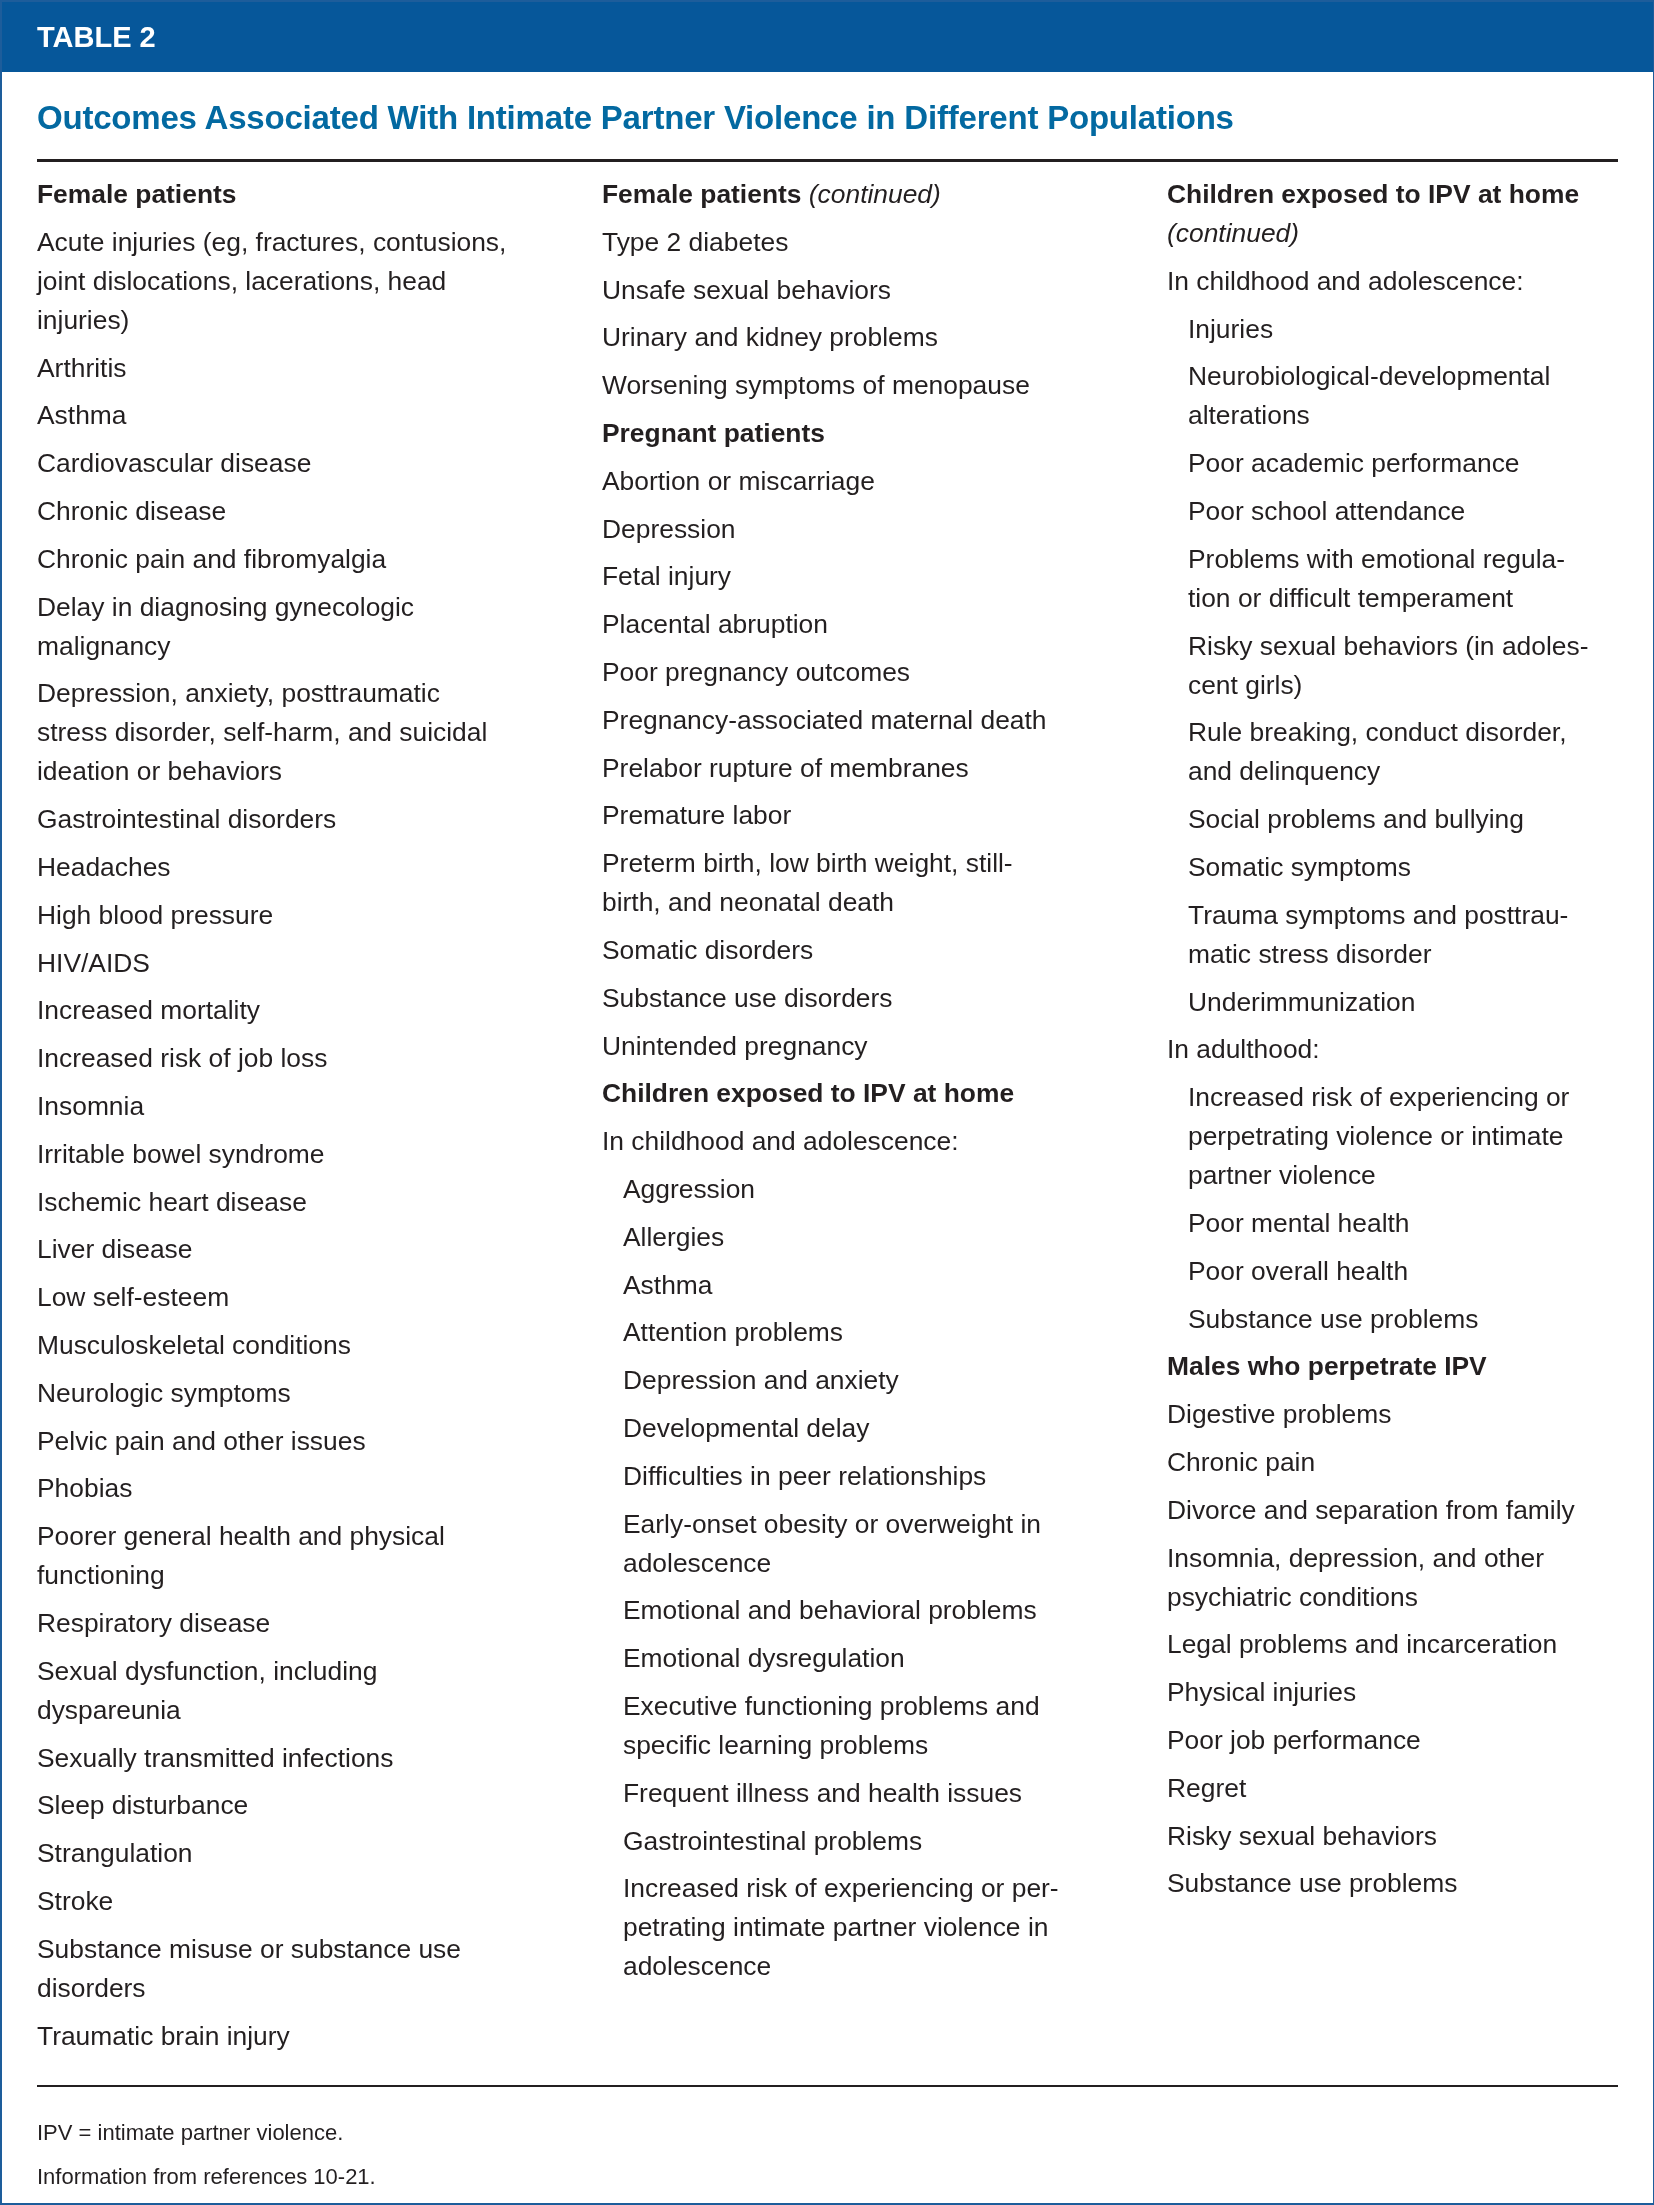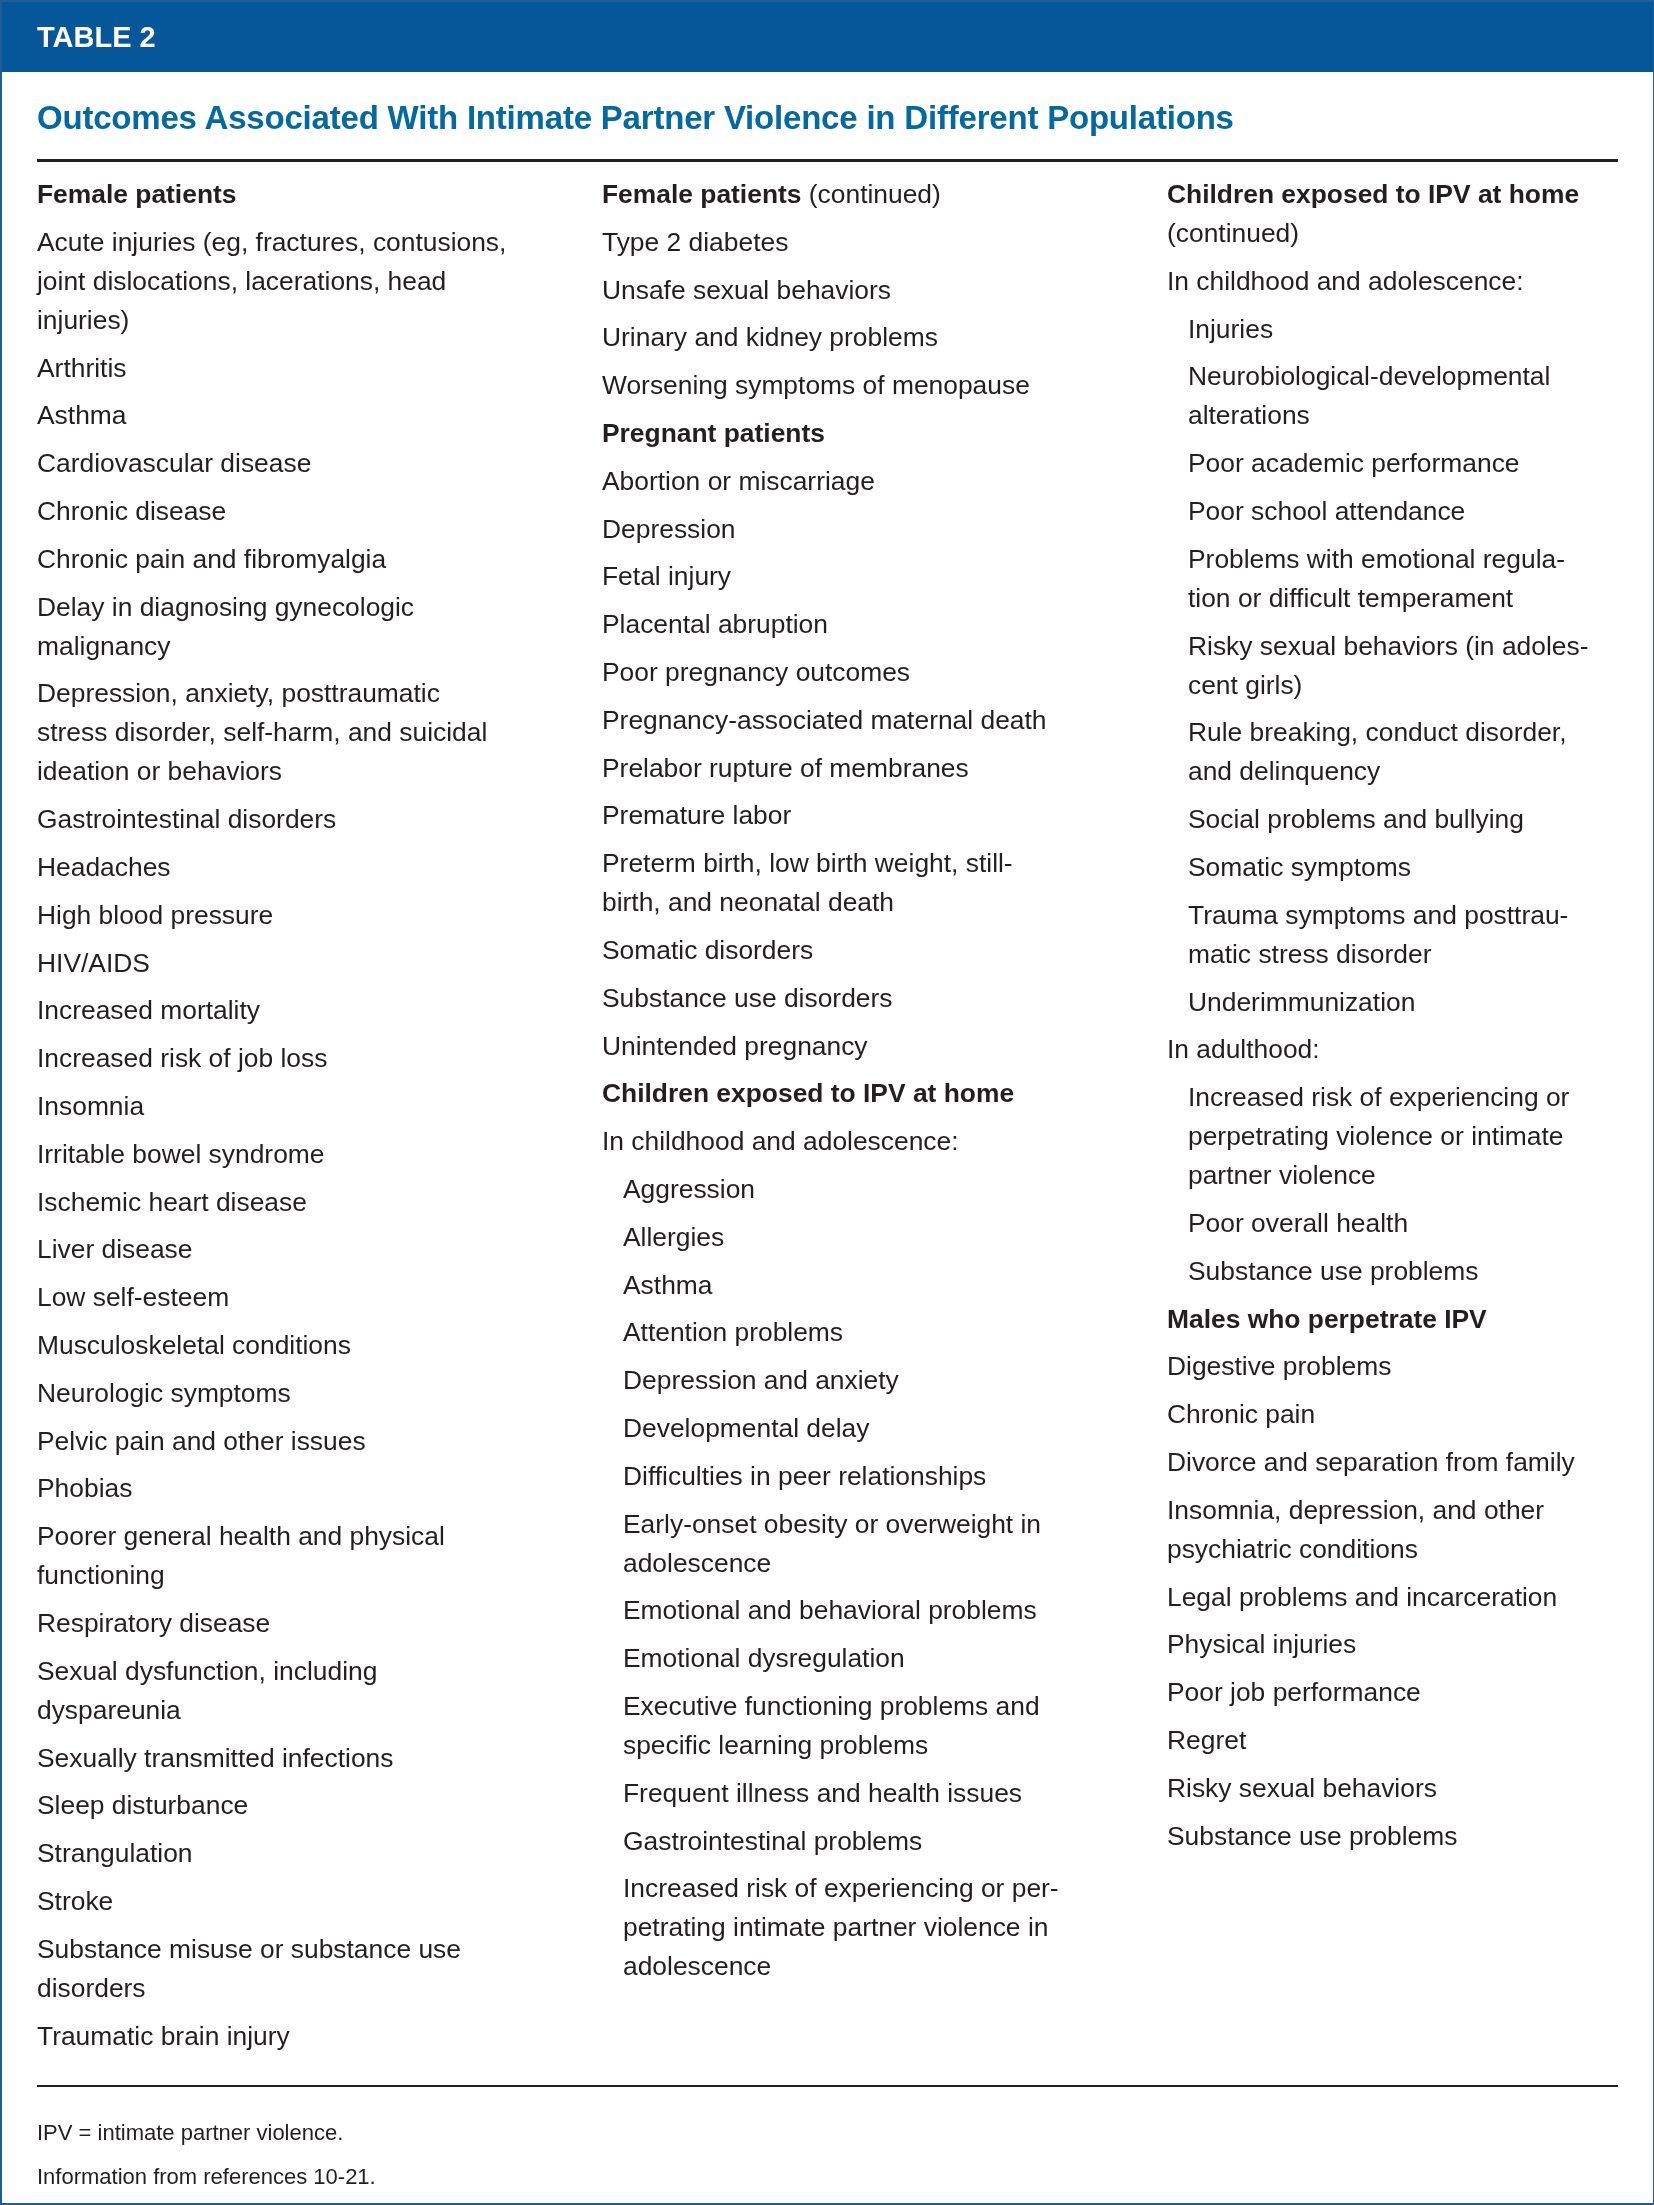--- a/index.html
+++ b/index.html
@@ -40,7 +40,7 @@
   }
   .item.sub { padding-left: 21px; }
   .item.heading { font-weight: 700; }
-  .item .ital { font-weight: 400; }
+  .item .ital { font-style: italic; font-weight: 400; }
   .rule-bottom {
     position: absolute; left: 35px; right: 35px; top: 2083px; height: 1.5px; background: #231f20;
   }

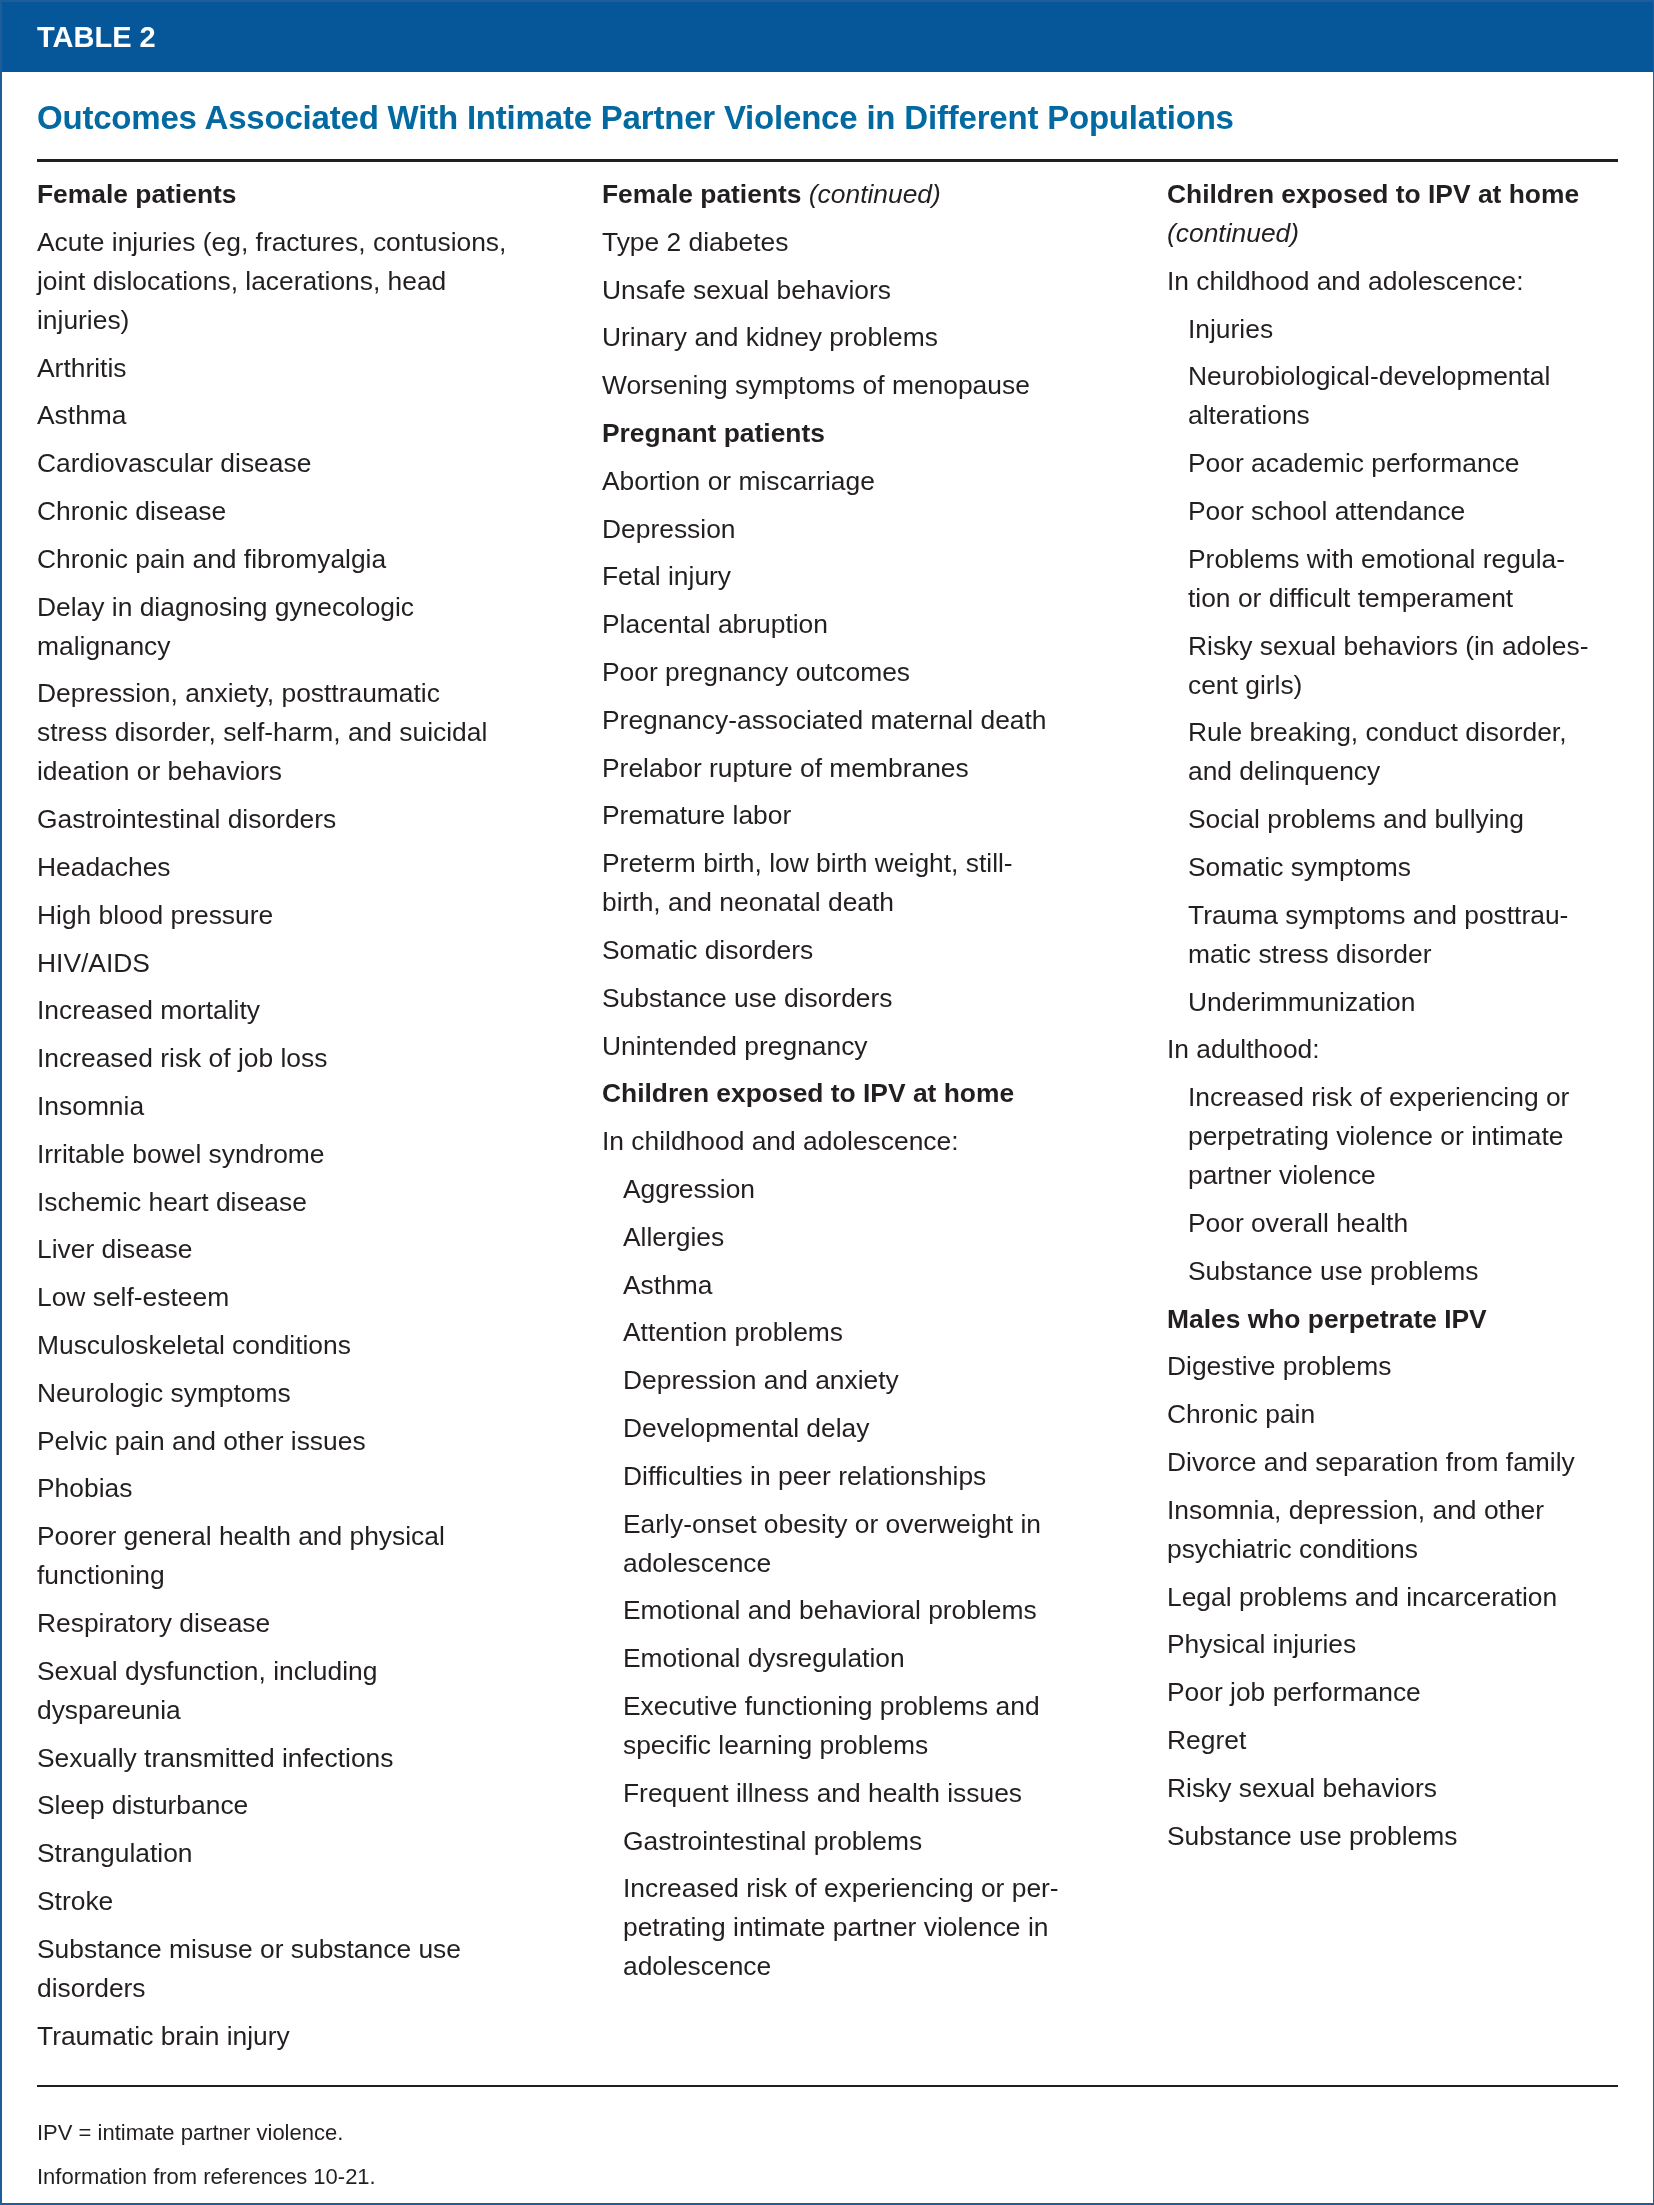--- a/index.html
+++ b/index.html
@@ -169,6 +169,7 @@
         <div class="item sub"><span>Increased risk of experiencing or
 perpetrating violence or intimate
 partner violence</span></div>
+        <div class="item sub"><span>Poor mental health</span></div>
         <div class="item sub"><span>Poor overall health</span></div>
         <div class="item sub"><span>Substance use problems</span></div>
         <div class="item heading"><span>Males who perpetrate IPV</span></div>

